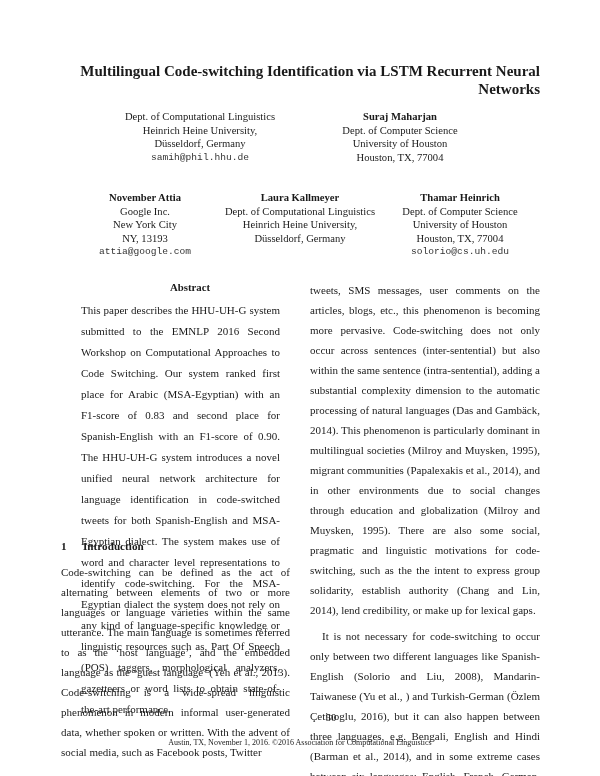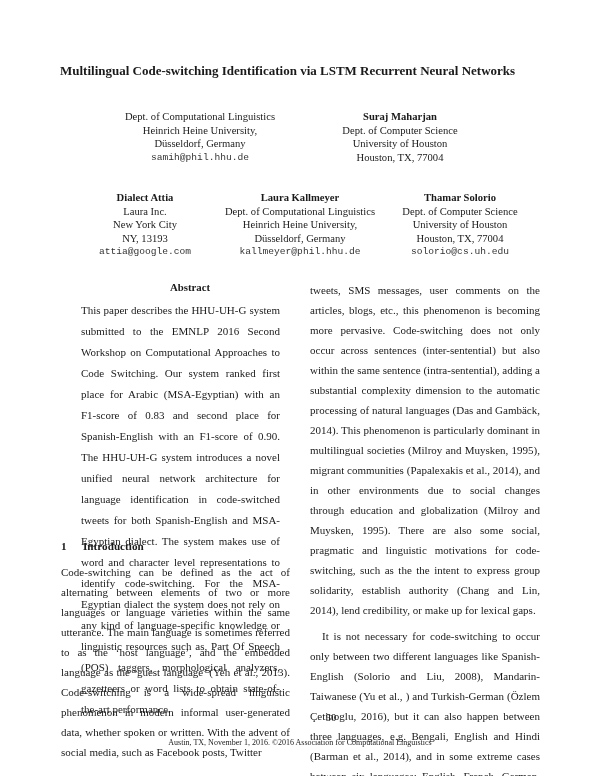--- a/index.html
+++ b/index.html
@@ -5,8 +5,8 @@
   html, body { margin: 0; padding: 0; background: #ffffff; }
   body { width: 600px; height: 776px; position: relative; overflow: hidden;
          font-family: "Liberation Serif", serif; color: #1a1a1a; }
-  .title { position: absolute; left: 60px; top: 62px; width: 480px; text-align: left;
-           font-weight: bold; font-size: 13px; line-height: 18px; }
+  .title { position: absolute; left: 60px; top: 62px; width: 480px; text-align: right;
+           font-weight: bold; font-size: 15px; line-height: 18px; }
   .author { position: absolute; text-align: center; font-size: 10.6px; line-height: 13.6px; }
   .author .name { font-weight: bold; }
   .author .email { font-family: "Liberation Mono", monospace; font-size: 9.6px; color: #333; }

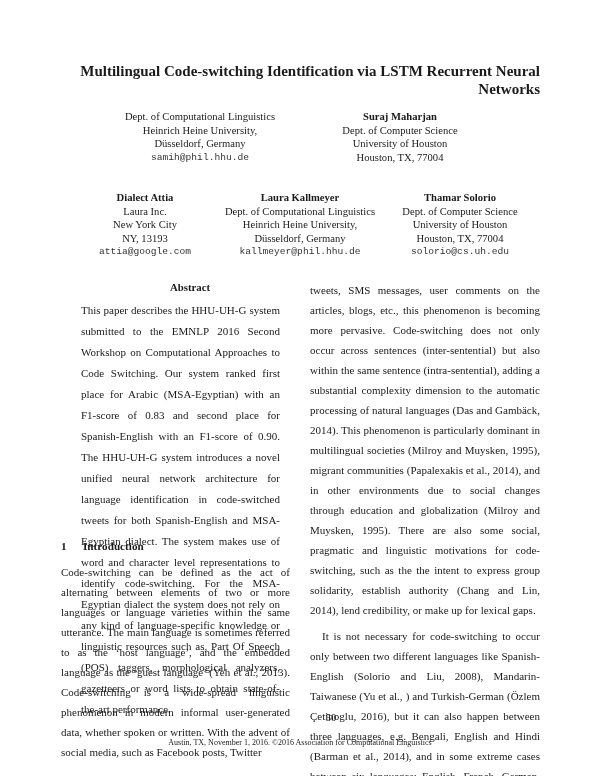--- a/index.html
+++ b/index.html
@@ -44,7 +44,7 @@
 </div>
 
 <div class="author" style="left:80px; top:191px; width:130px;">
-  <div class="name">Dialect Attia</div>
+  <div class="name">November Attia</div>
   <div>Laura Inc.</div>
   <div>New York City</div>
   <div>NY, 13193</div>

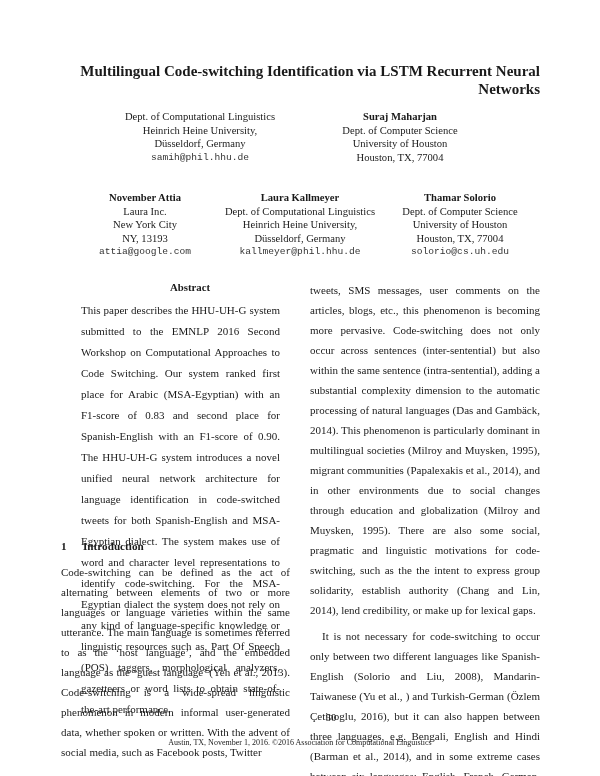--- a/index.html
+++ b/index.html
@@ -58,7 +58,7 @@
   <div class="email">kallmeyer@phil.hhu.de</div>
 </div>
 <div class="author" style="left:385px; top:191px; width:150px;">
-  <div class="name">Thamar Solorio</div>
+  <div class="name">Thamar Heinrich</div>
   <div>Dept. of Computer Science</div>
   <div>University of Houston</div>
   <div>Houston, TX, 77004</div>

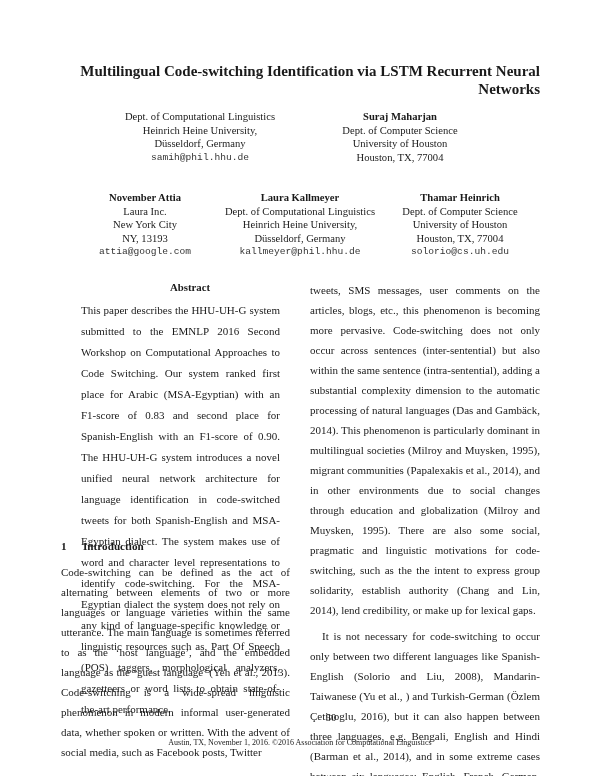--- a/index.html
+++ b/index.html
@@ -45,7 +45,7 @@
 
 <div class="author" style="left:80px; top:191px; width:130px;">
   <div class="name">November Attia</div>
-  <div>Laura Inc.</div>
+  <div>Google Inc.</div>
   <div>New York City</div>
   <div>NY, 13193</div>
   <div class="email">attia@google.com</div>

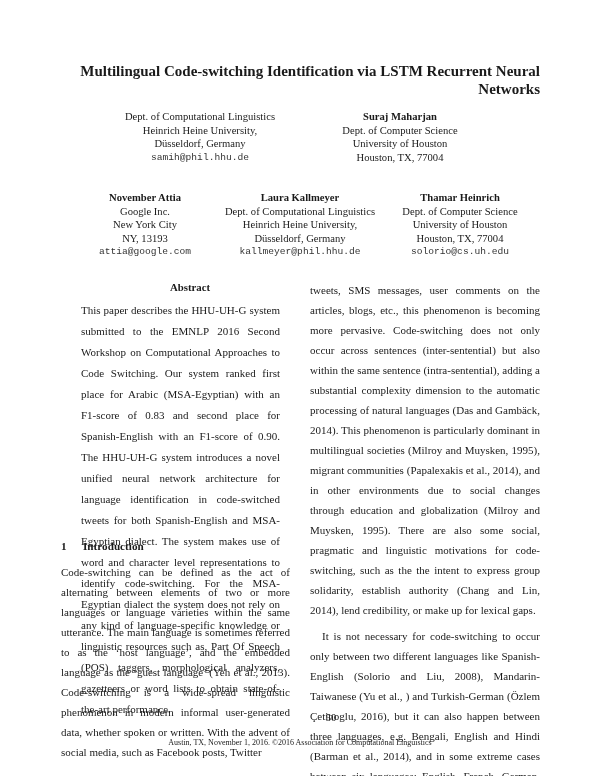--- a/index.html
+++ b/index.html
@@ -55,7 +55,6 @@
   <div>Dept. of Computational Linguistics</div>
   <div>Heinrich Heine University,</div>
   <div>Düsseldorf, Germany</div>
-  <div class="email">kallmeyer@phil.hhu.de</div>
 </div>
 <div class="author" style="left:385px; top:191px; width:150px;">
   <div class="name">Thamar Heinrich</div>

